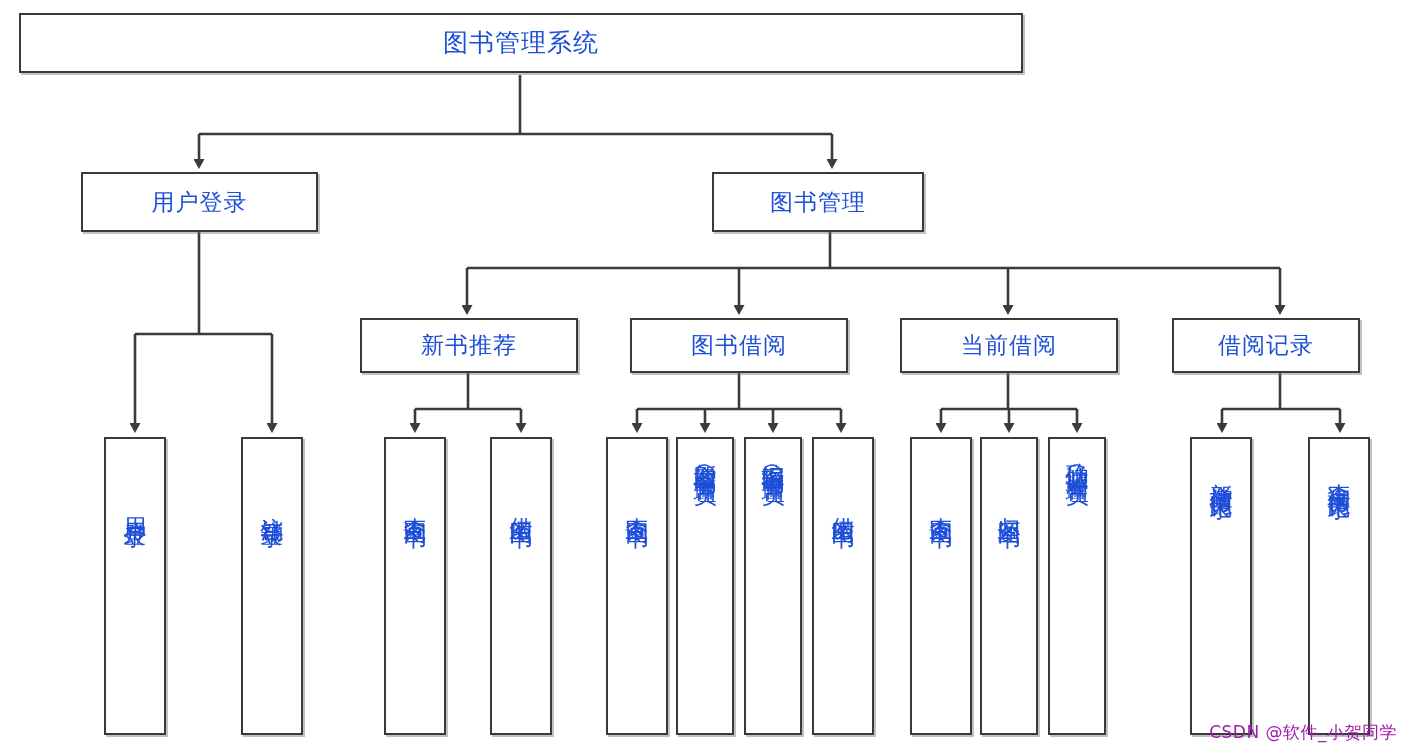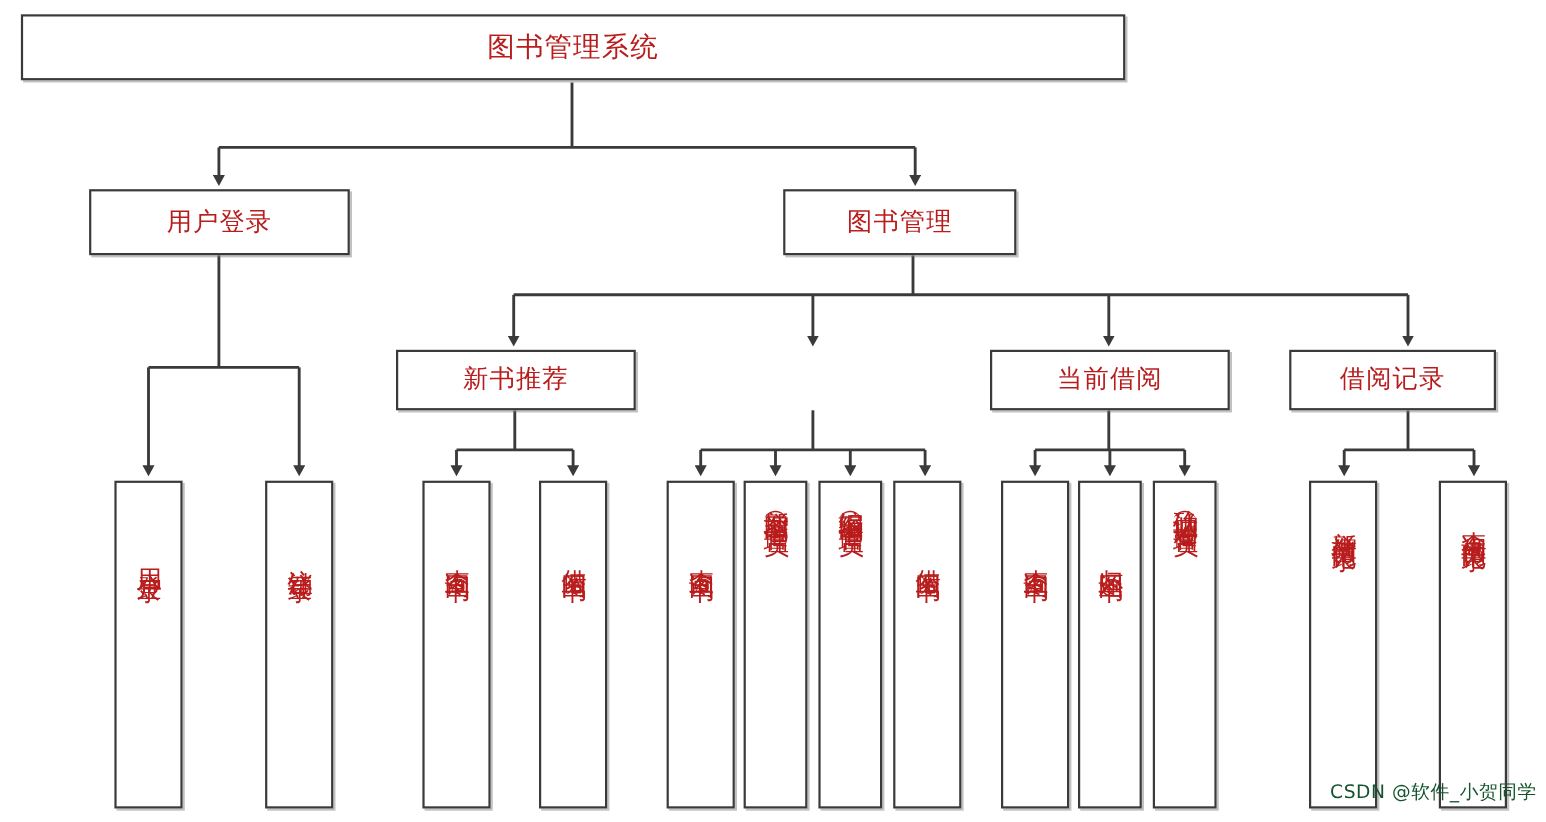--- a/index.html
+++ b/index.html
@@ -25,7 +25,7 @@
     display:flex;
     align-items:center;
     justify-content:center;
-    color:#b91c1c;
+    color:#1d4ed8;
   }
   .node .lbl{
     font-size:23px;

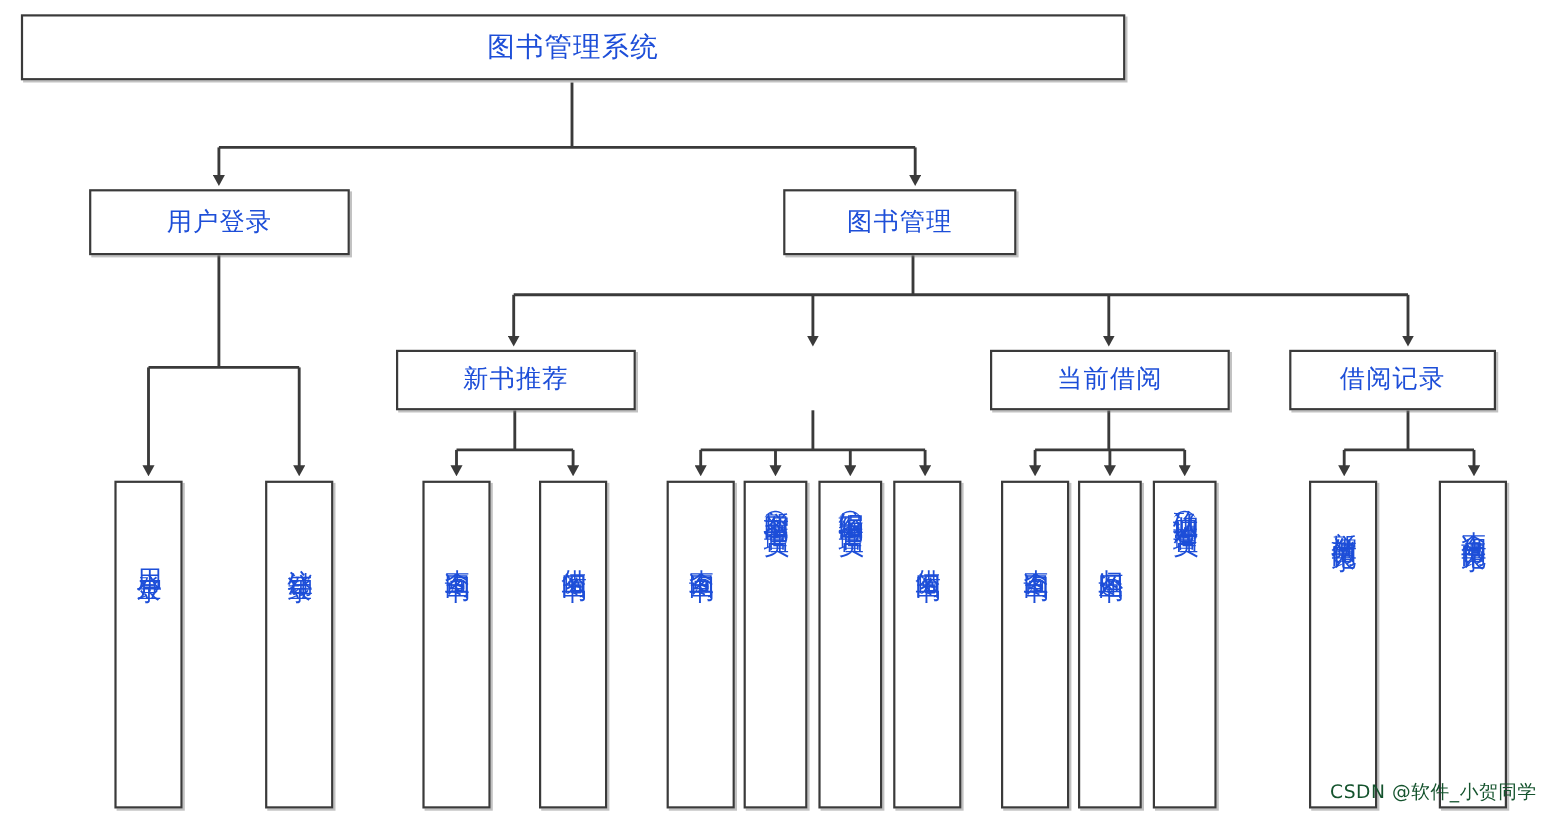--- a/index.html
+++ b/index.html
@@ -141,6 +141,9 @@
     <span class="lbl">新书推荐</span>
   </div>
 
+  <div class="node mid" style="left:630px;top:318px;width:218px;height:55px;">
+    <span class="lbl">图书借阅</span>
+  </div>
 
   <div class="node mid" style="left:900px;top:318px;width:218px;height:55px;">
     <span class="lbl">当前借阅</span>

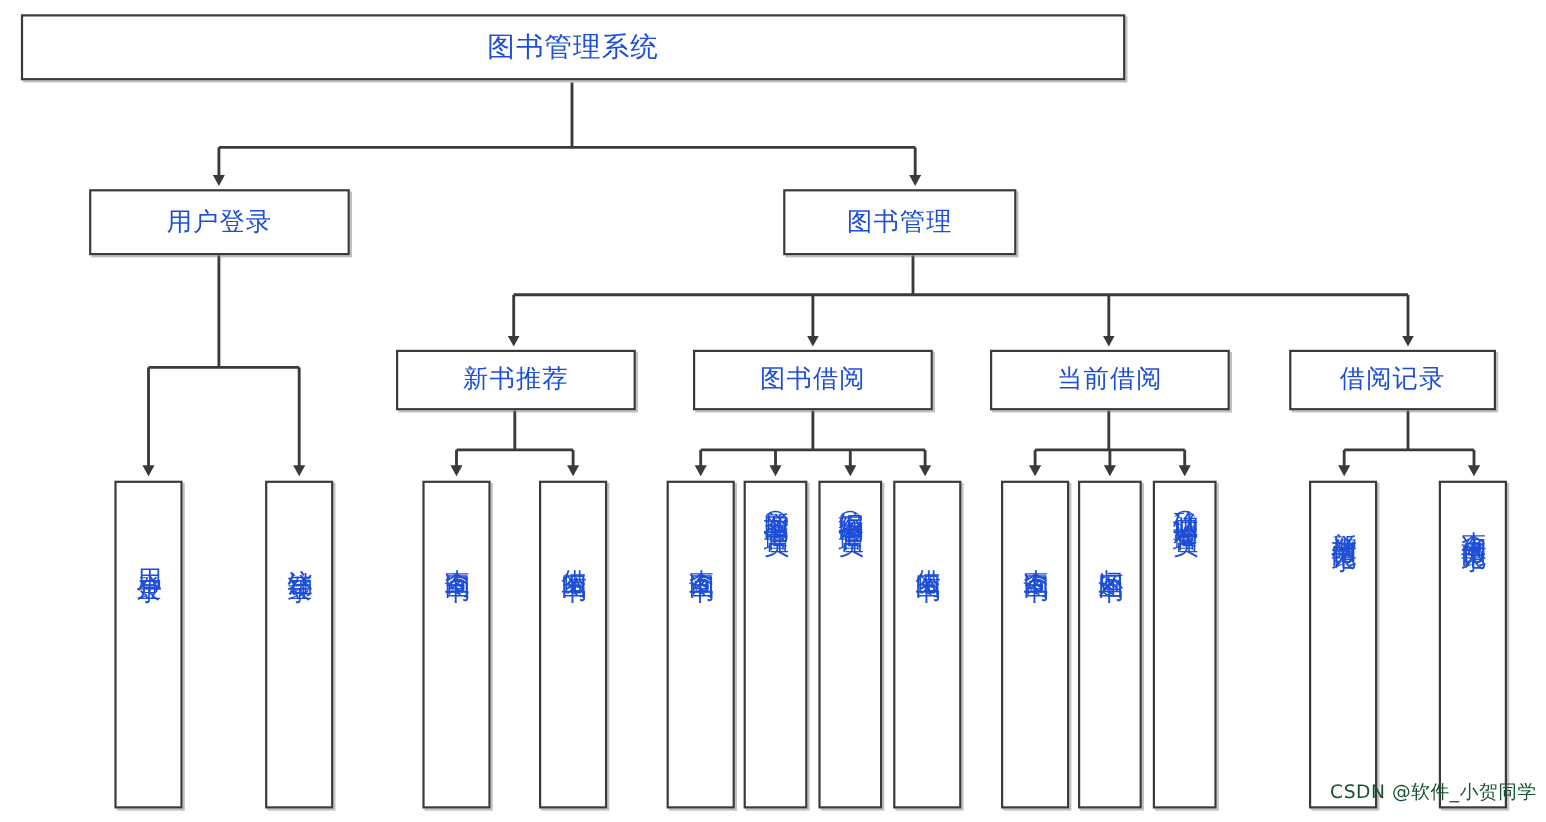--- a/index.html
+++ b/index.html
@@ -59,9 +59,9 @@
   #watermark{
     position:absolute;
     right:8px;
-    bottom:16px;
+    bottom:3px;
     font-size:17px;
-    color:#14532d;
+    color:#a21caf;
     letter-spacing:.5px;
     white-space:nowrap;
     user-select:none;

